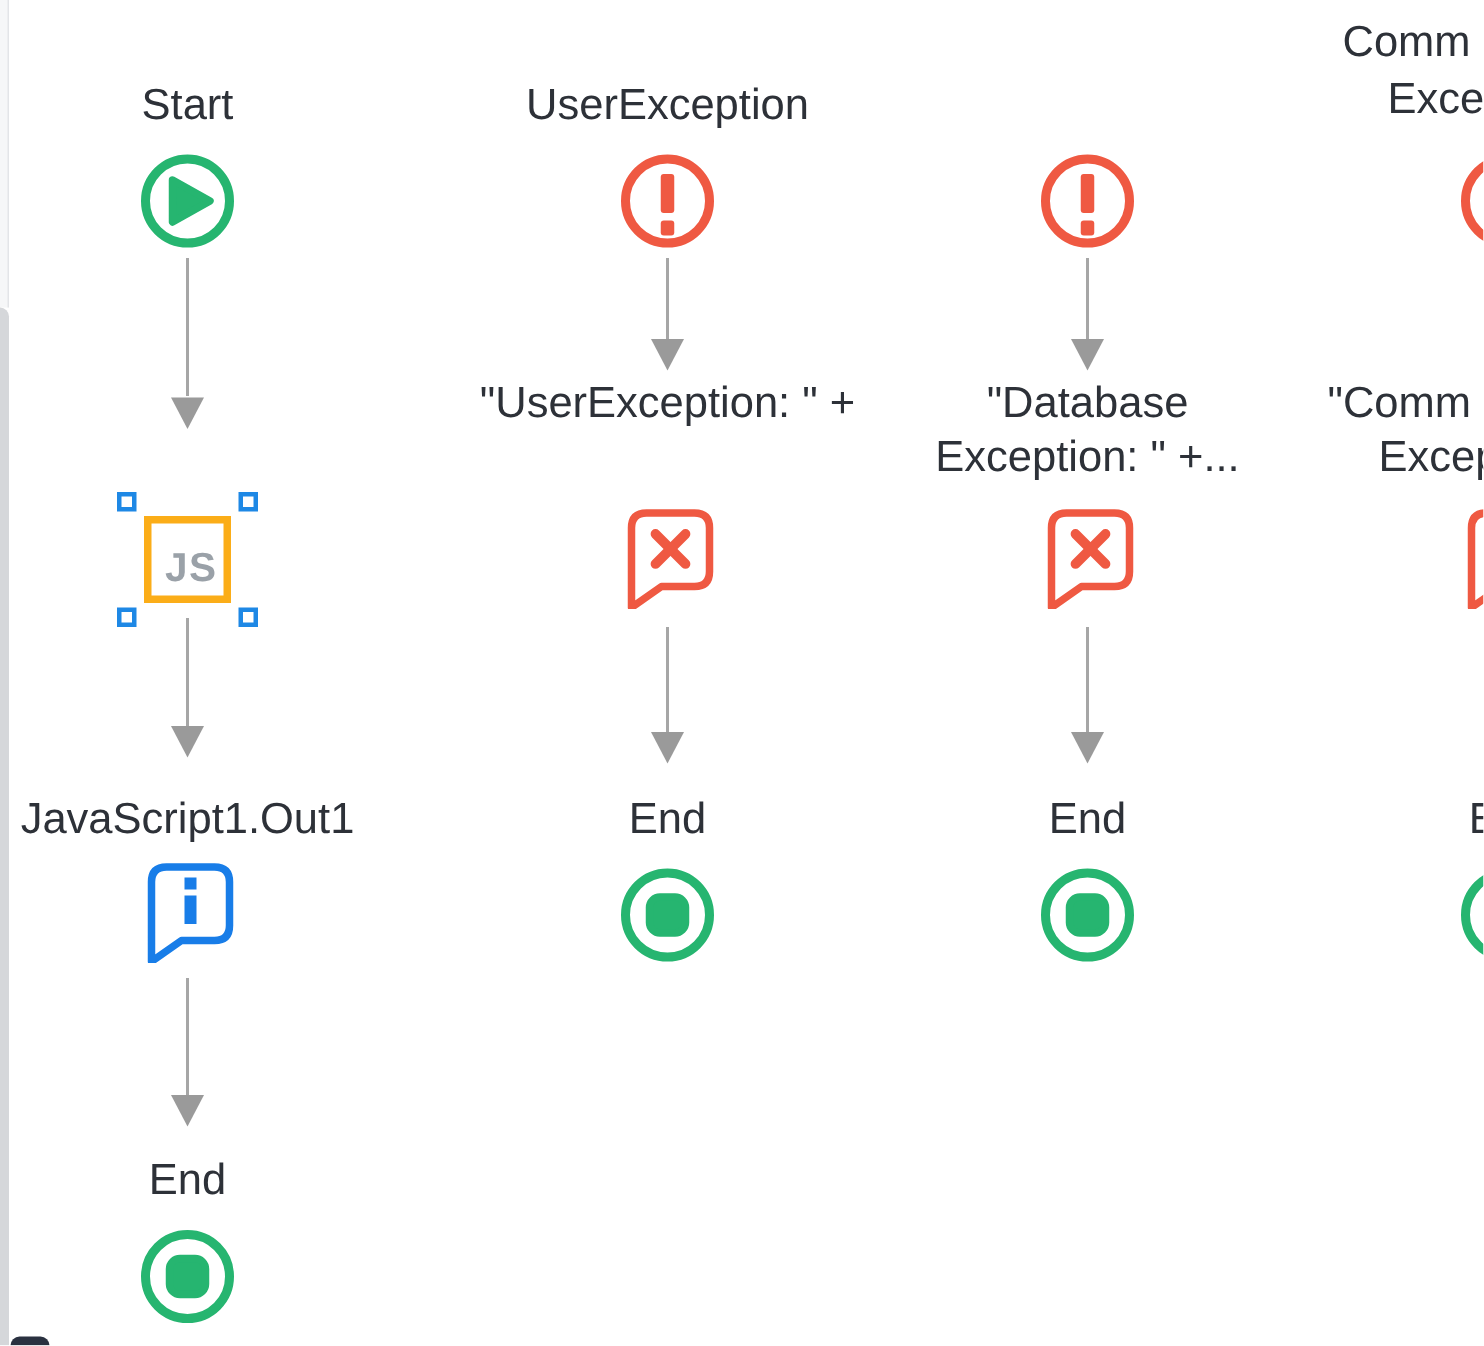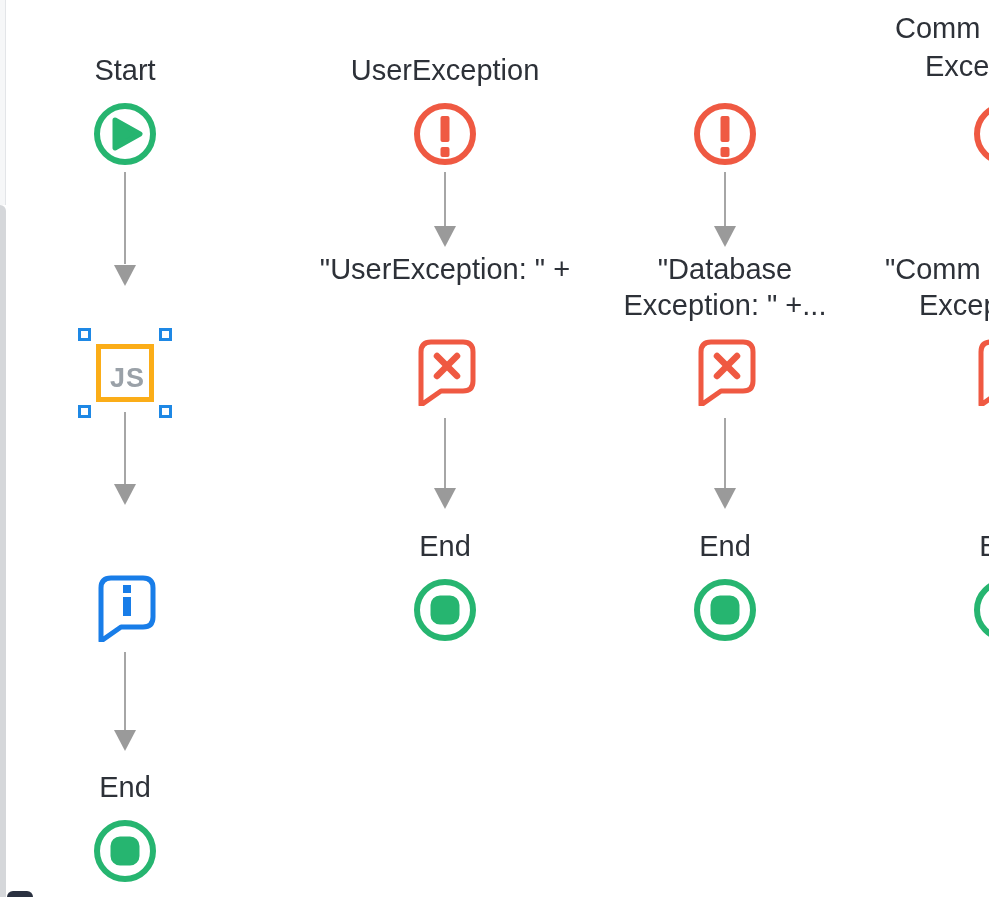--- a/index.html
+++ b/index.html
@@ -94,6 +94,7 @@
     <div class="aline" style="top:412px;height:72px"></div>
     <div class="ahead" style="top:484px"></div>
 
+    <div class="lbl" style="top:528px">JavaScript1.Out1</div>
 
     <svg class="icn" style="top:572px" width="68" height="70" viewBox="0 0 68 70">
       <path class="bubble-body bubble-blue" d="M20 6 H52 Q62 6 62 16 V45 Q62 55 52 55 H30 L10 69 V16 Q10 6 20 6 Z"></path>

